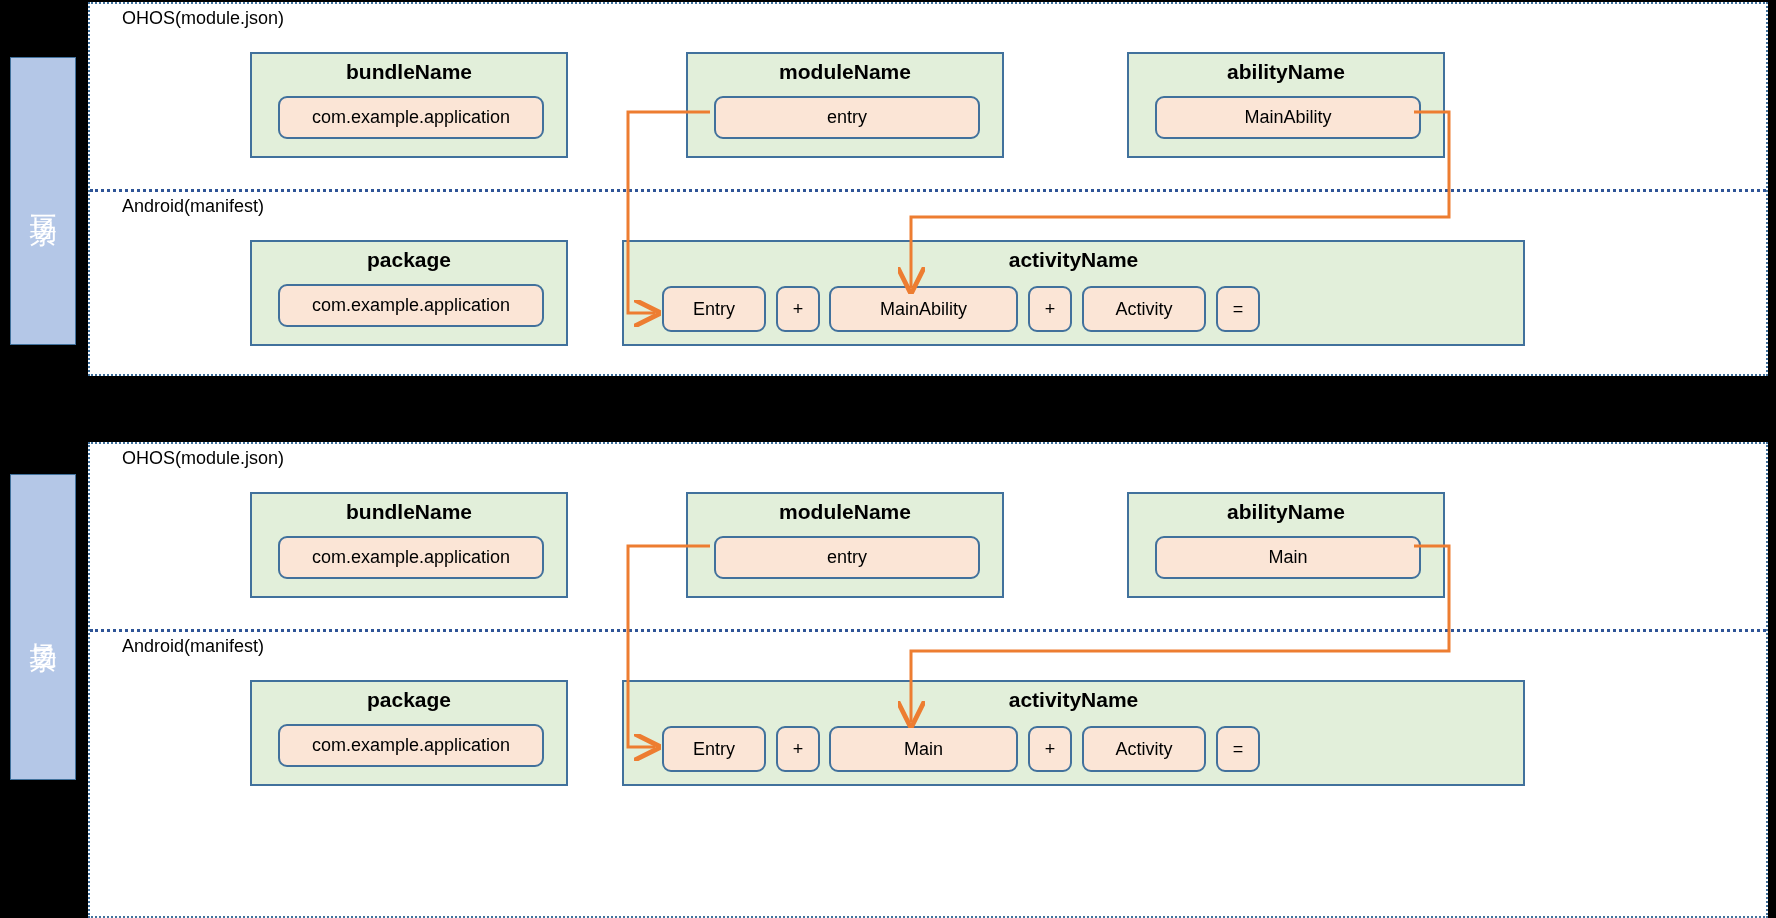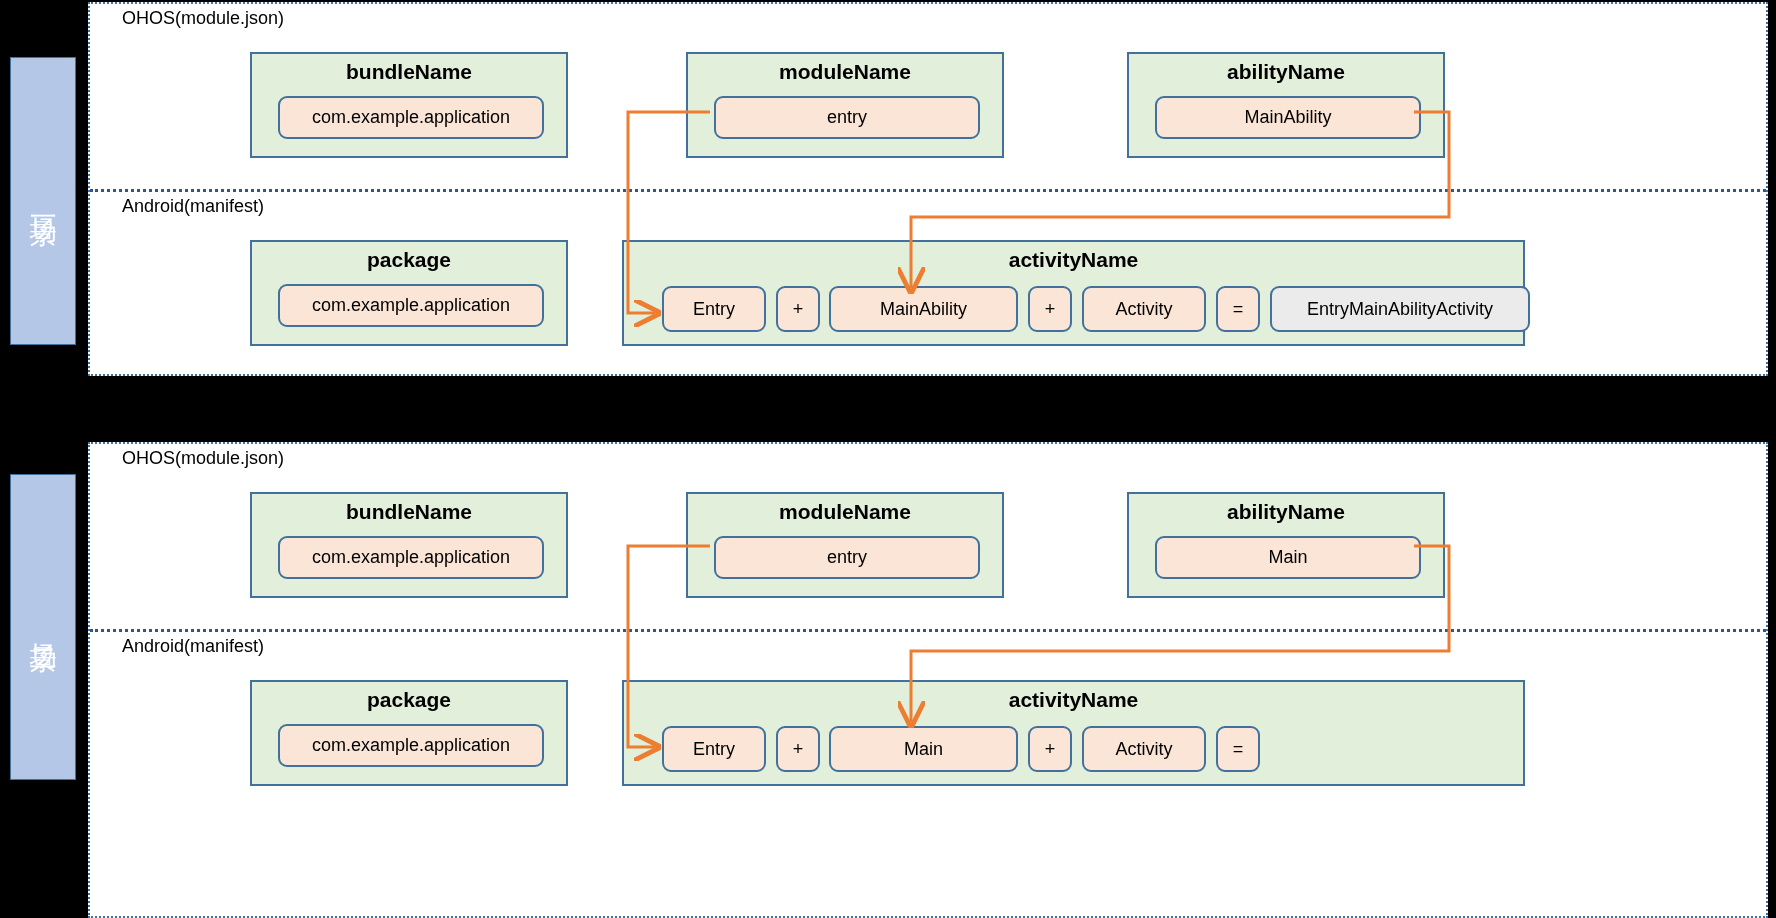--- a/index.html
+++ b/index.html
@@ -93,7 +93,6 @@
           <div class="chip" style="left:404px;width:44px;">+</div>
           <div class="chip" style="left:458px;width:124px;">Activity</div>
           <div class="chip" style="left:592px;width:44px;">=</div>
-          <div class="chip result" style="left:646px;width:260px;">EntryMainAbilityActivity</div>
         </div>
       </div>
     </div>

